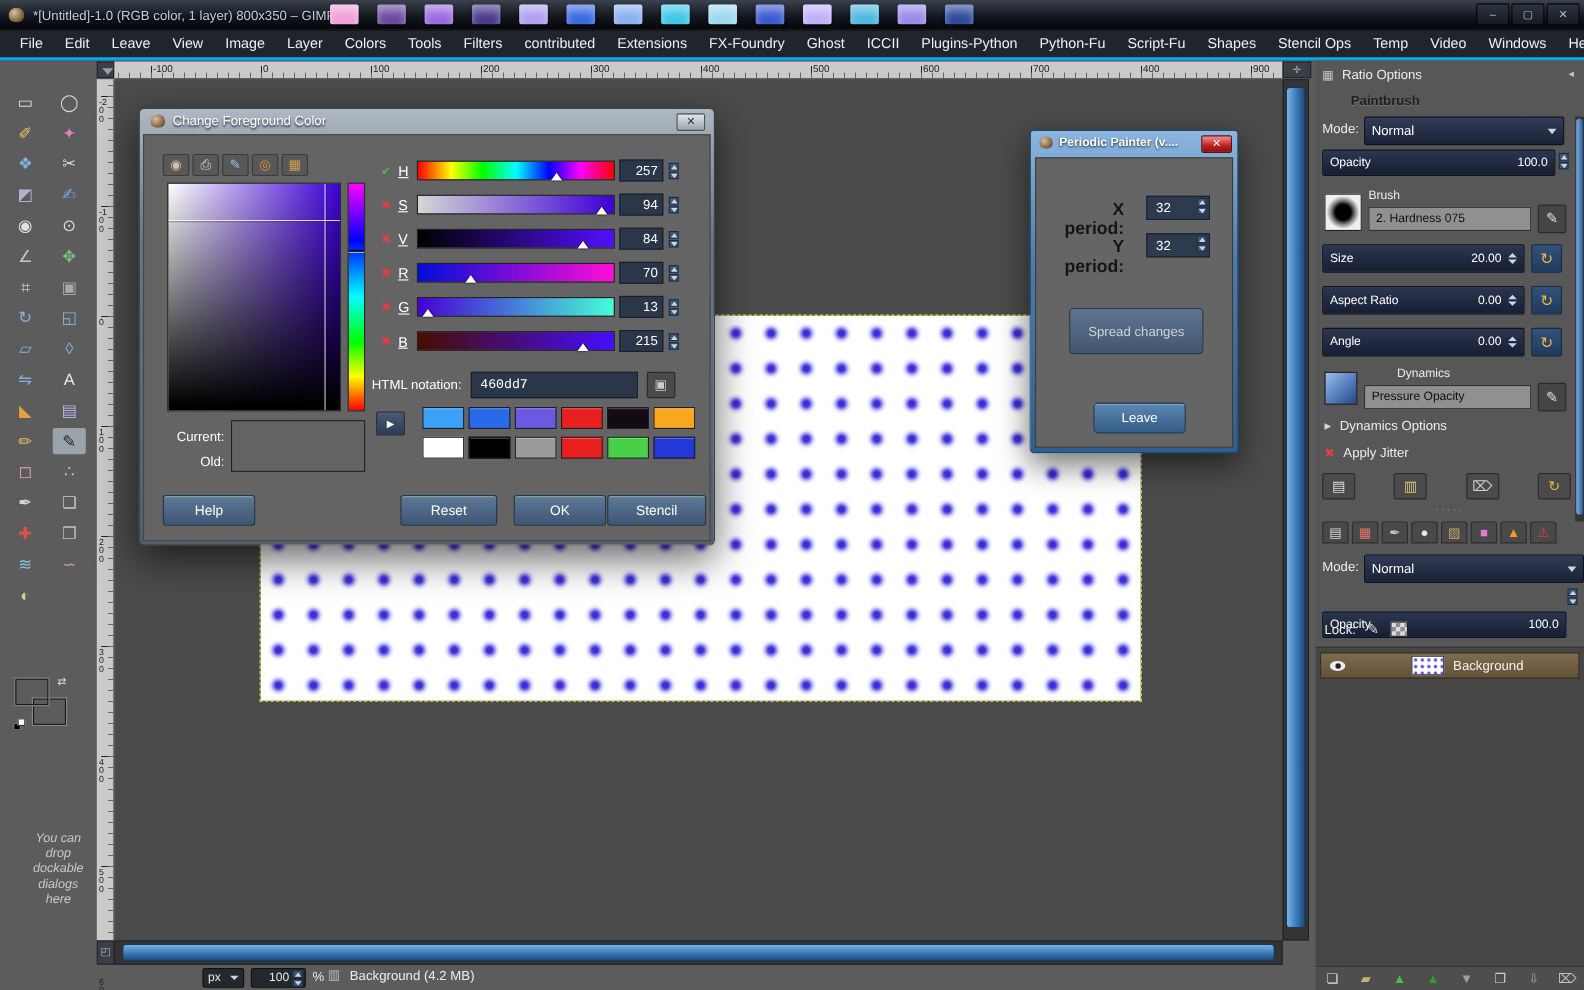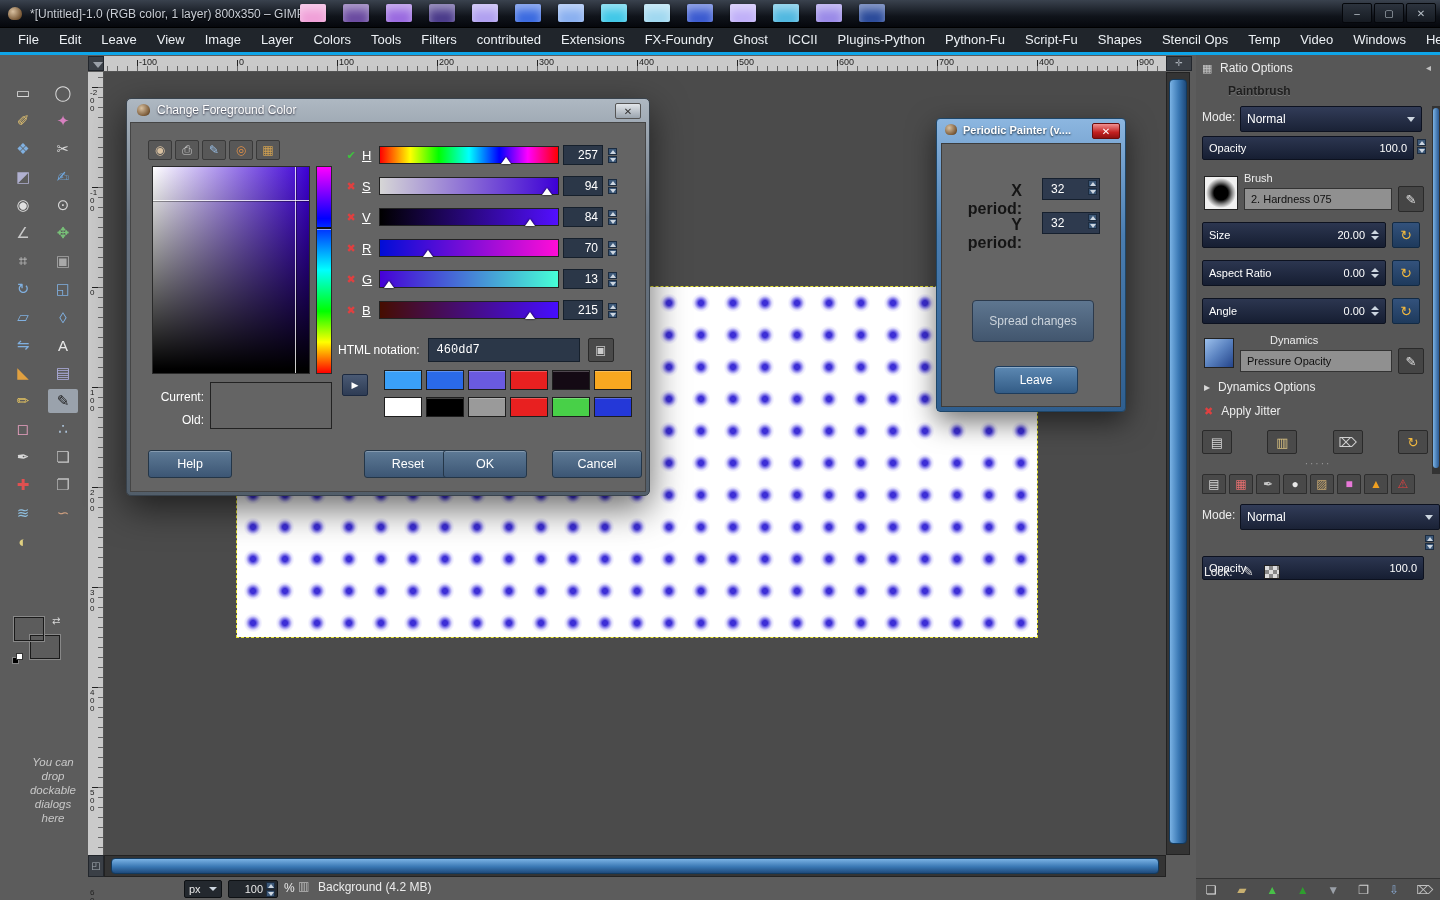--- a/index.html
+++ b/index.html
@@ -246,7 +246,7 @@
   #pp-ylabel { left:14px; top:72px; } #pp-yspin { left:100px; top:68px; }
   #pp-spread { position:absolute; left:30px; top:136px; width:122px; height:42px;
     background:linear-gradient(#5e7690,#42566e); border:1px solid #2c3a4c; border-radius:4px;
-    color:#ccd4dc; font-size:12px; display:flex; align-items:center; justify-content:center;margin-top:20px; }
+    color:#ccd4dc; font-size:12px; display:flex; align-items:center; justify-content:center; }
   #pp-leave { position:absolute; left:52px; top:222px; width:84px; height:28px;
     background:linear-gradient(#5c88b2,#335c86); border:1px solid #1e3c5c; border-radius:4px;
     color:#fff; font-size:12px; display:flex; align-items:center; justify-content:center;

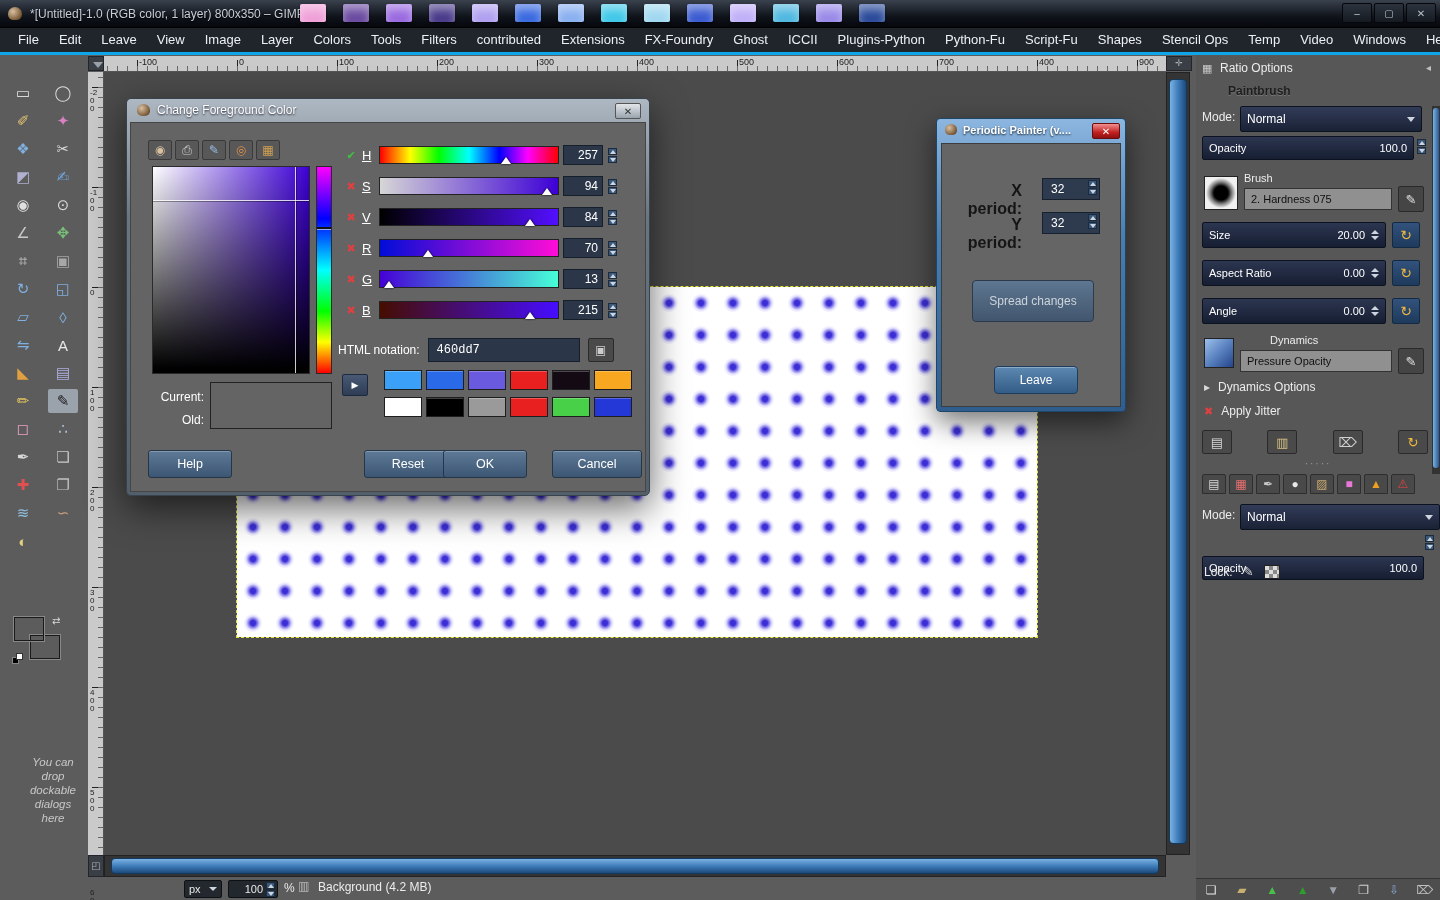--- a/index.html
+++ b/index.html
@@ -224,7 +224,7 @@
     border:1px solid #243648; border-radius:3px; color:#fff; font-size:12.5px;
     display:flex; align-items:center; justify-content:center; box-shadow:inset 0 1px 0 rgba(255,255,255,.25); }
   #btn-help { left:17px; width:84px; } #btn-reset { left:233px; width:88px; }
-  #btn-ok { left:312px; width:84px; } #btn-cancel { left:421px; width:90px; }
+  #btn-ok { left:336px; width:84px; } #btn-cancel { left:421px; width:90px; }
   
   #pp-dialog { left:936px; top:118px; width:190px; height:294px; border-radius:4px;
     background:linear-gradient(#8cb6e0,#4a7db0 40%,#2f5e8e); border:1px solid #1e4668;

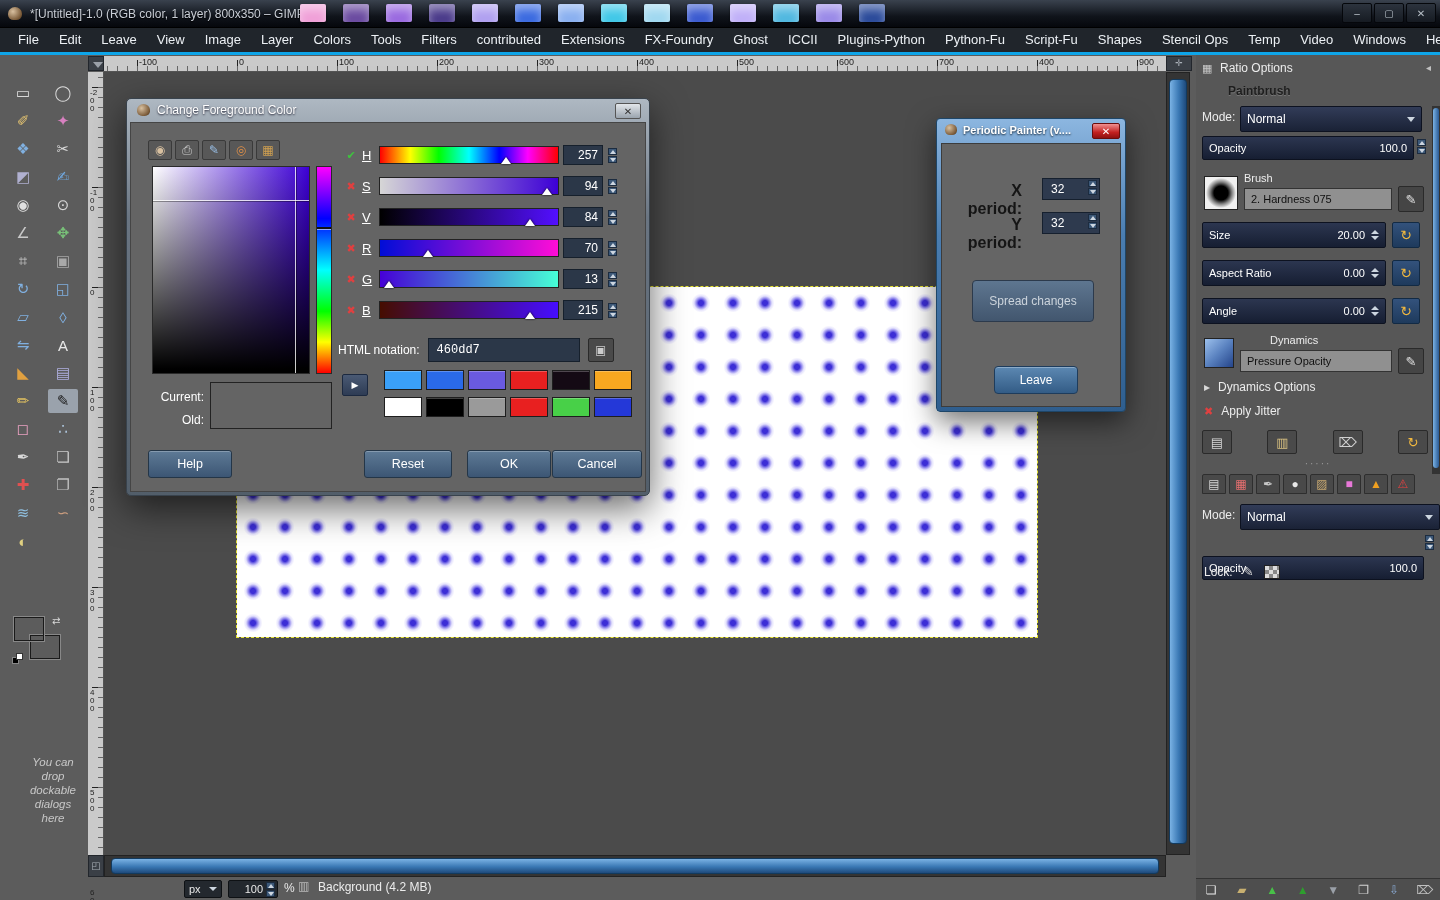--- a/index.html
+++ b/index.html
@@ -686,7 +686,7 @@
       <div id="btn-help" class="dlg-btn">Help</div>
       <div id="btn-reset" class="dlg-btn">Reset</div>
       <div id="btn-ok" class="dlg-btn">OK</div>
-      <div id="btn-cancel" class="dlg-btn">Cancel</div>
+      <div id="btn-cancel" class="dlg-btn">Stencil</div>
     </div>
   </div>
 

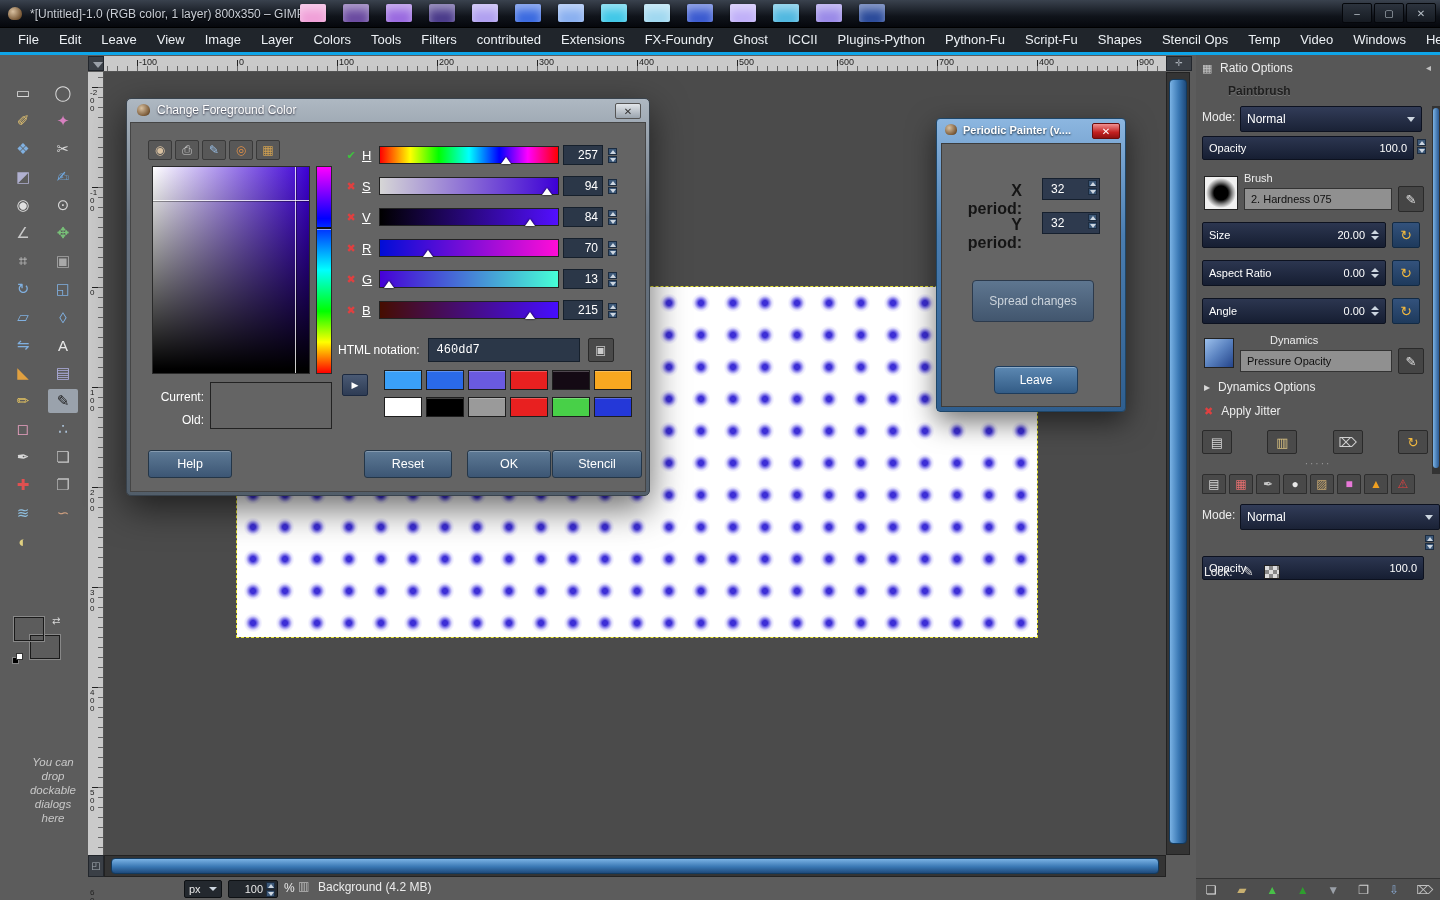--- a/index.html
+++ b/index.html
@@ -533,6 +533,13 @@
       <span id="lock-checker"></span>
     </div>
 
+    <div id="layer-list" class="abs">
+      <div id="layer-row">
+        <span class="eye-icon"></span>
+        <span id="layer-thumb"></span>
+        <span id="layer-name">Background</span>
+      </div>
+    </div>
 
     <div id="layer-actions" class="abs">
 

